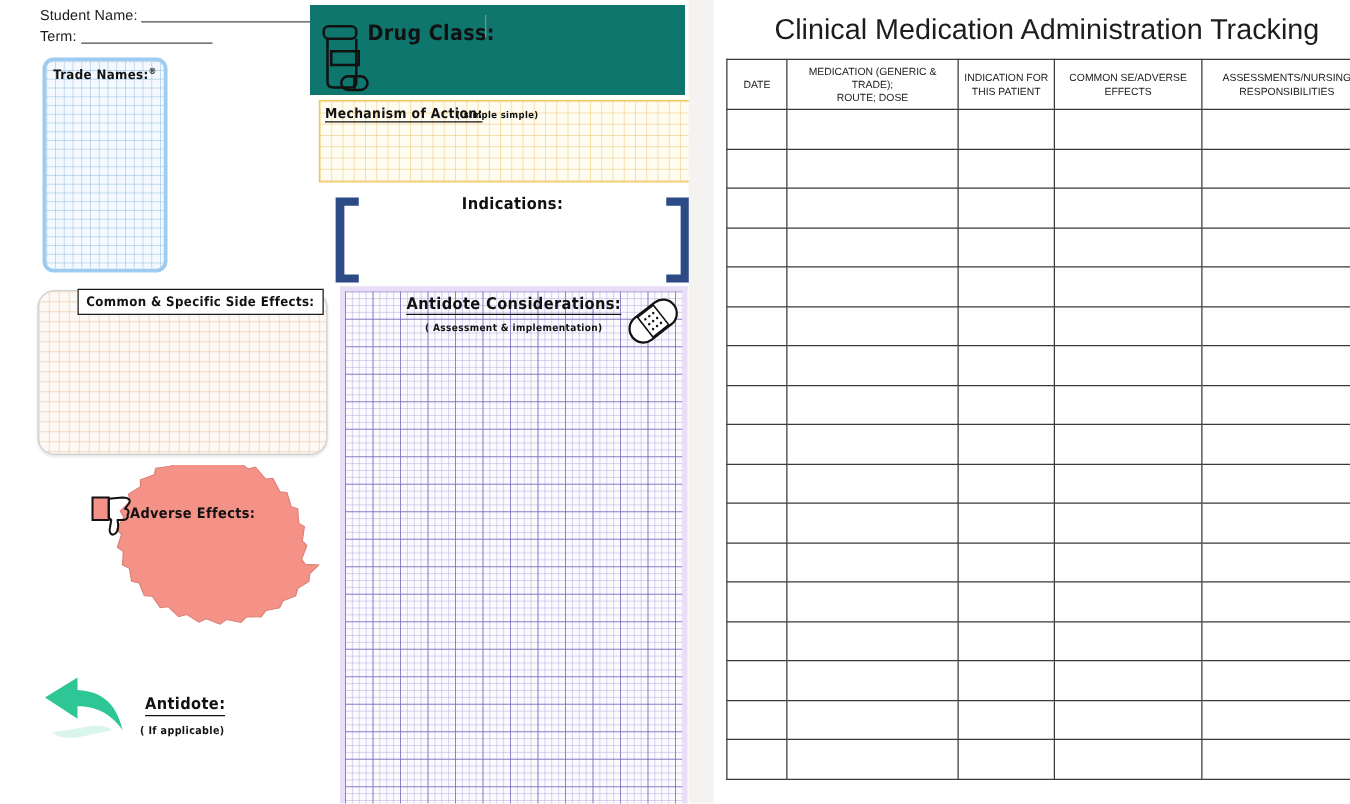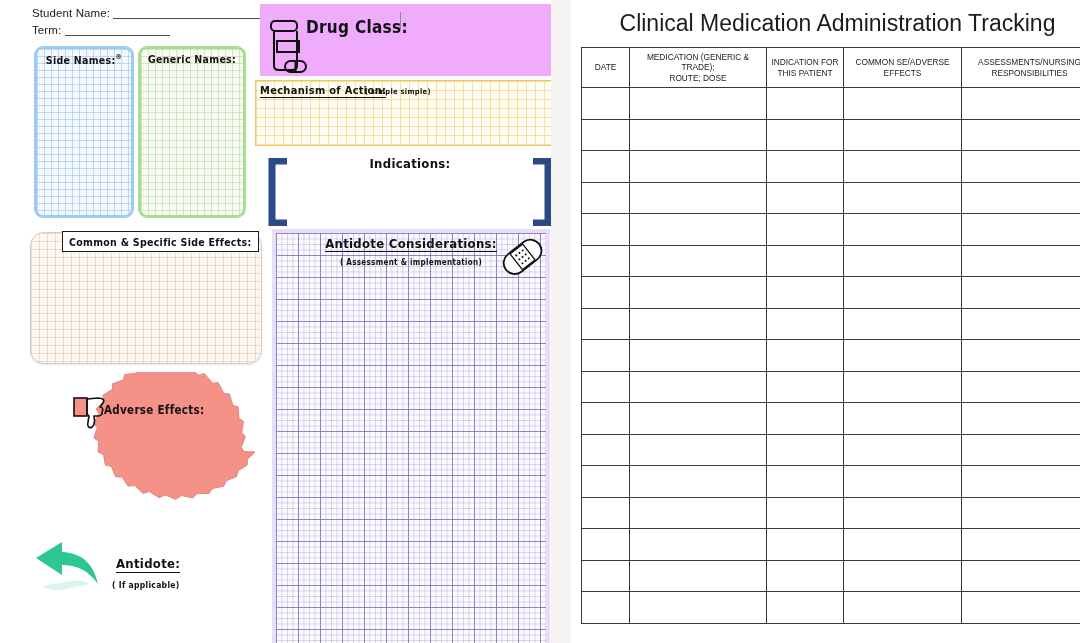--- a/index.html
+++ b/index.html
@@ -87,8 +87,8 @@
 
   
   #drugclass-box {
-    position: absolute; left: 236px; top: 4px; width: 300px; height: 72px;
-    background: #f0abfc;
+    position: absolute; left: 224px; top: 4px; width: 300px; height: 72px;
+    background: #0f766e;
     padding-left: 24px;
   }
   #drugclass-title { position: absolute; left: 46px; top: 13px; font-size: 17px; }

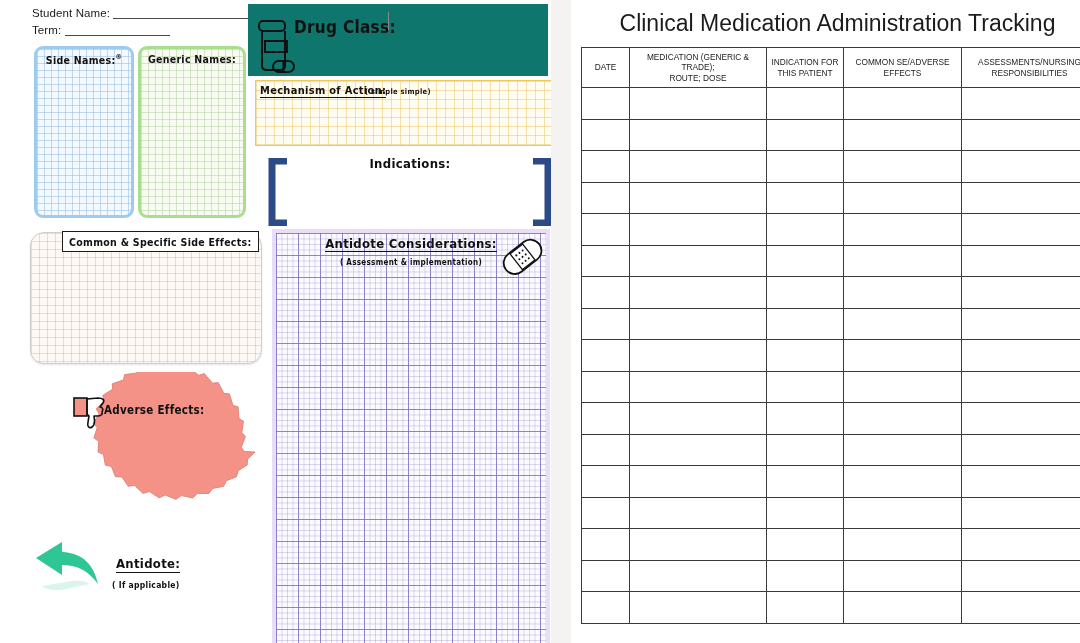--- a/index.html
+++ b/index.html
@@ -170,7 +170,7 @@
 
     <div class="gridbox" id="trade-box">
       <div class="box-title hand">
-        <span>Side Names:</span><span class="reg">®</span>
+        <span>Trade Names:</span><span class="reg">®</span>
       </div>
     </div>
 

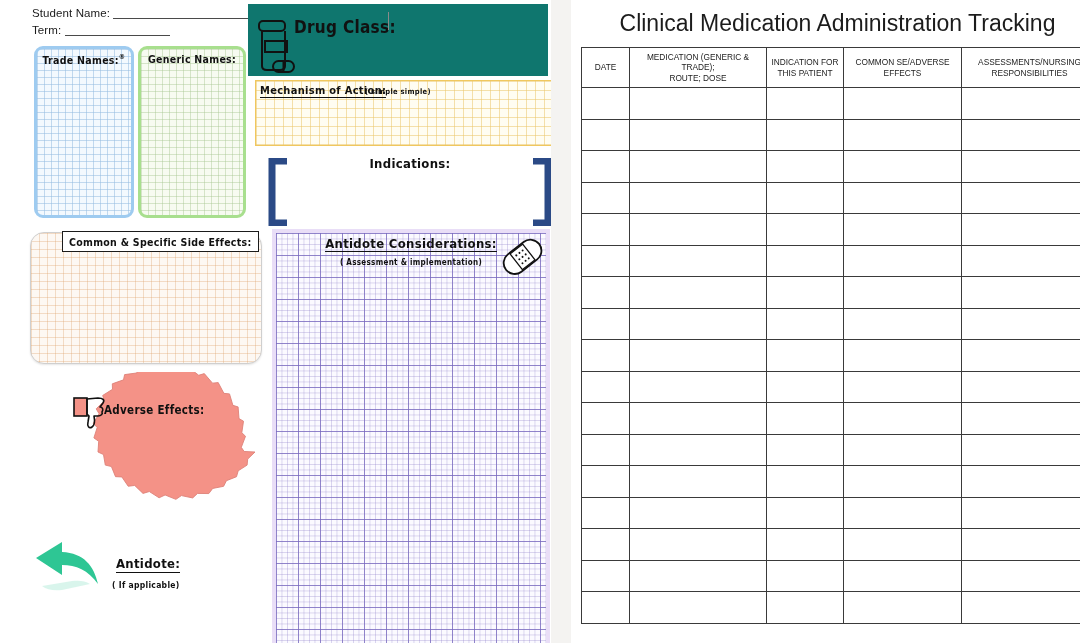--- a/index.html
+++ b/index.html
@@ -174,9 +174,6 @@
       </div>
     </div>
 
-    <div class="gridbox" id="generic-box">
-      <div class="box-title hand">Generic Names:</div>
-    </div>
 
     <div id="se-box"></div>
     <div id="se-label" class="hand">Common &amp; Specific Side Effects:</div>

